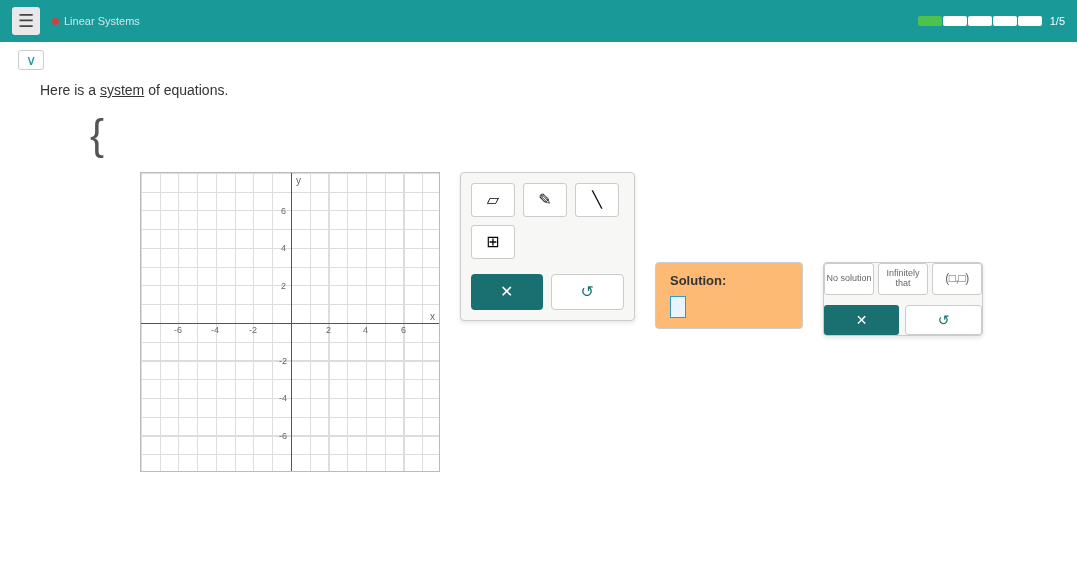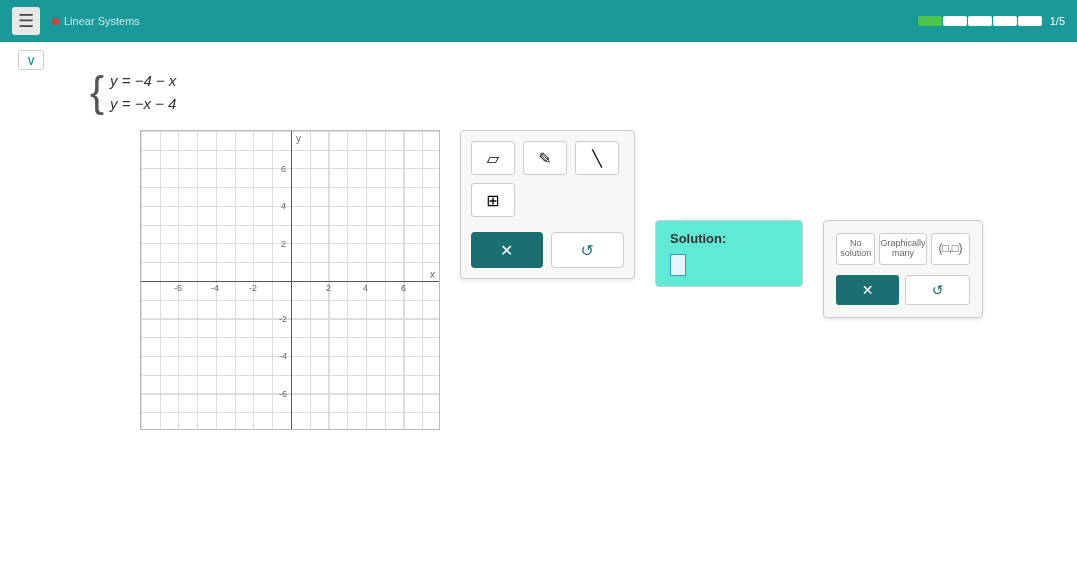--- a/index.html
+++ b/index.html
@@ -277,6 +277,9 @@
     <span>∨</span>
   </div>
 
+  <div class="intro-text">
+    <span>Here is a </span><span class="underline">system</span><span> of equations.</span>
+  </div>
 
   <div class="equations">
     <span class="brace">{</span>

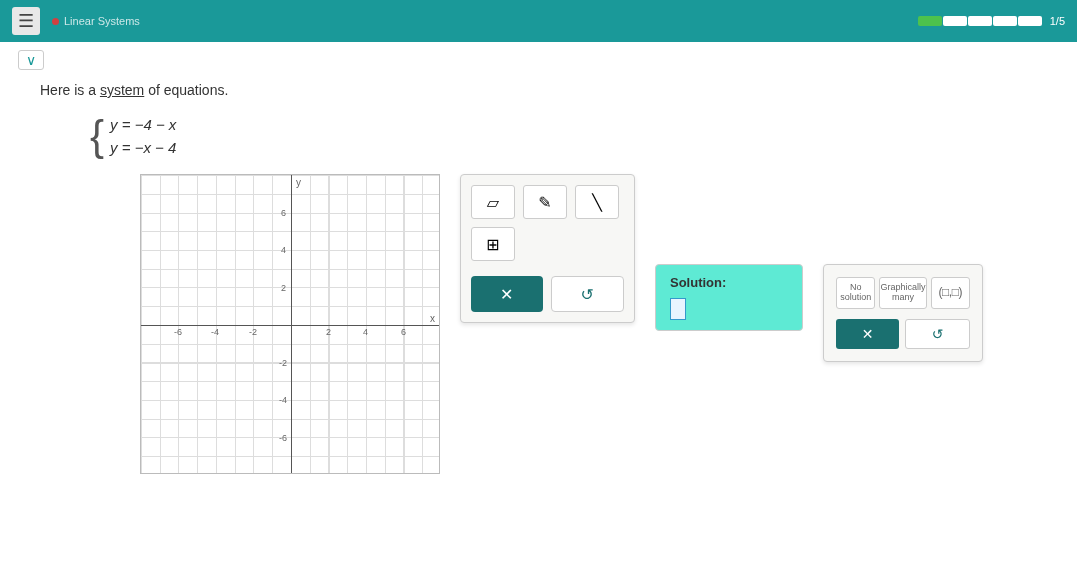--- a/index.html
+++ b/index.html
@@ -283,10 +283,6 @@
 
   <div class="equations">
     <span class="brace">{</span>
-    <div class="eq-lines">
-      <div>y = −4 − x</div>
-      <div>y = −x − 4</div>
-    </div>
   </div>
 
 

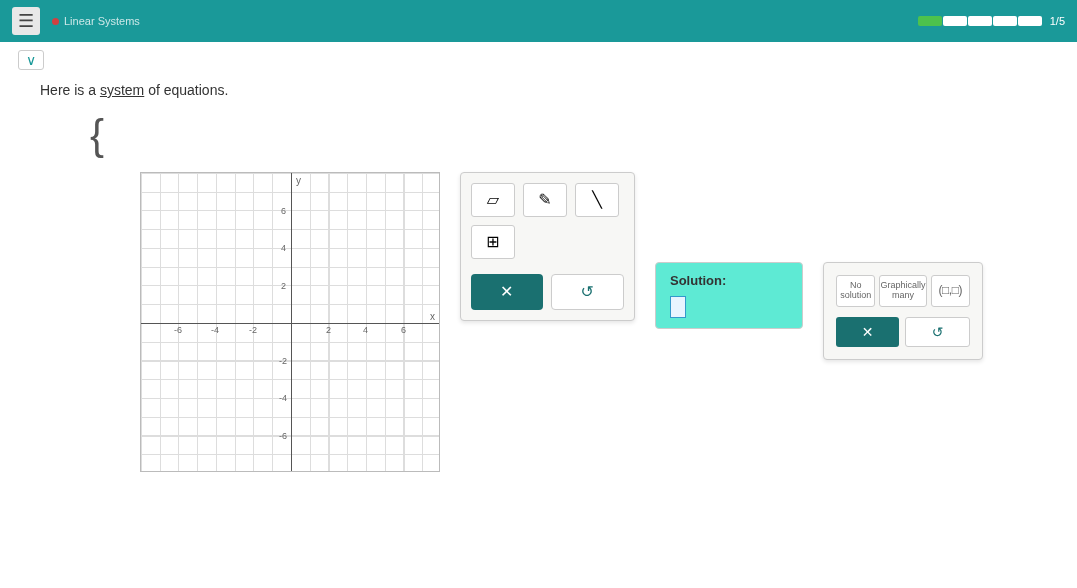--- a/index.html
+++ b/index.html
@@ -188,7 +188,7 @@
     }
     .action-btn.secondary { background: white; color: #1a7070; border: 1px solid #ccc; }
     .solution-panel {
-      background: #5eead4;
+      background: #fdba74;
       border: 1px solid #ccc;
       border-radius: 4px;
       padding: 10px 14px;

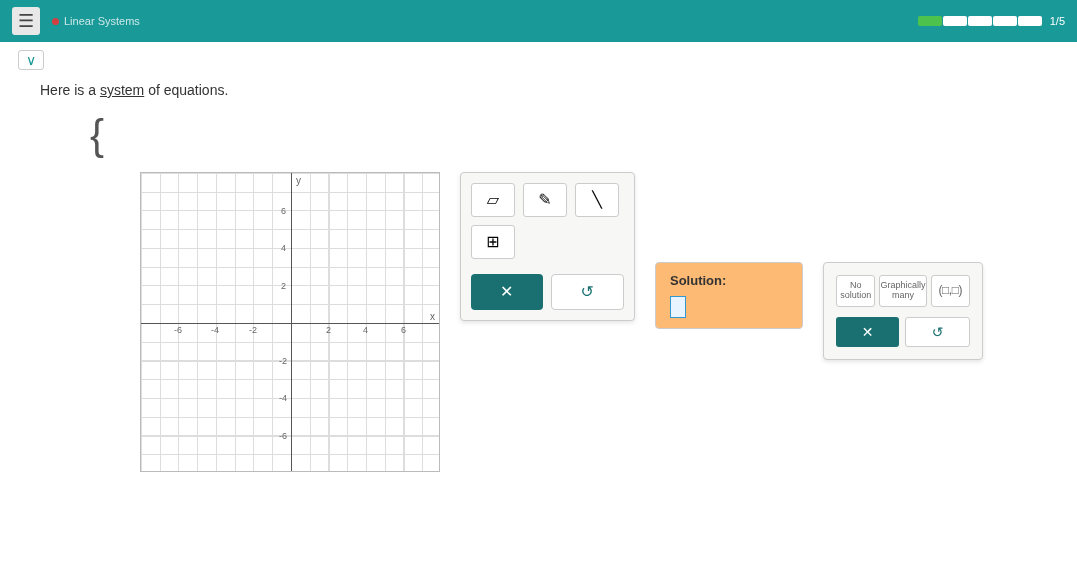--- a/index.html
+++ b/index.html
@@ -211,7 +211,7 @@
       background: #f7f7f5;
       border: 1px solid #ccc;
       border-radius: 4px;
-      padding: 12px;
+      padding: 0;
       width: 160px;
       margin-top: 90px;
       box-shadow: 0 2px 4px rgba(0,0,0,0.1);

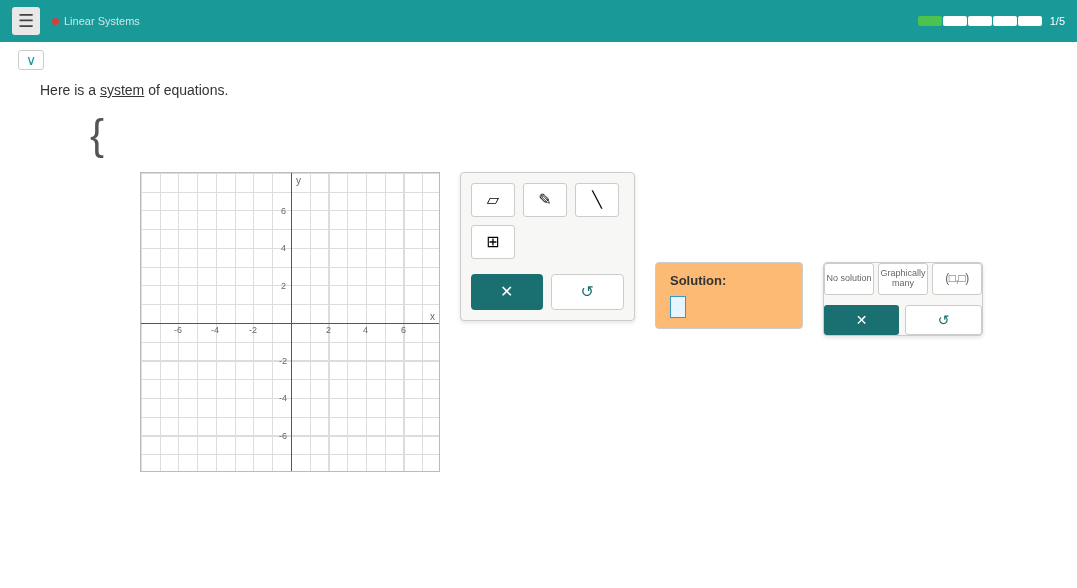--- a/index.html
+++ b/index.html
@@ -339,7 +339,7 @@
     <div class="answer-panel">
       <div class="answer-row">
         <div class="answer-opt">No solution</div>
-        <div class="answer-opt">Graphically many</div>
+        <div class="answer-opt">Infinitely that</div>
         <div class="answer-opt point">(□,□)</div>
       </div>
       <div class="answer-actions">

